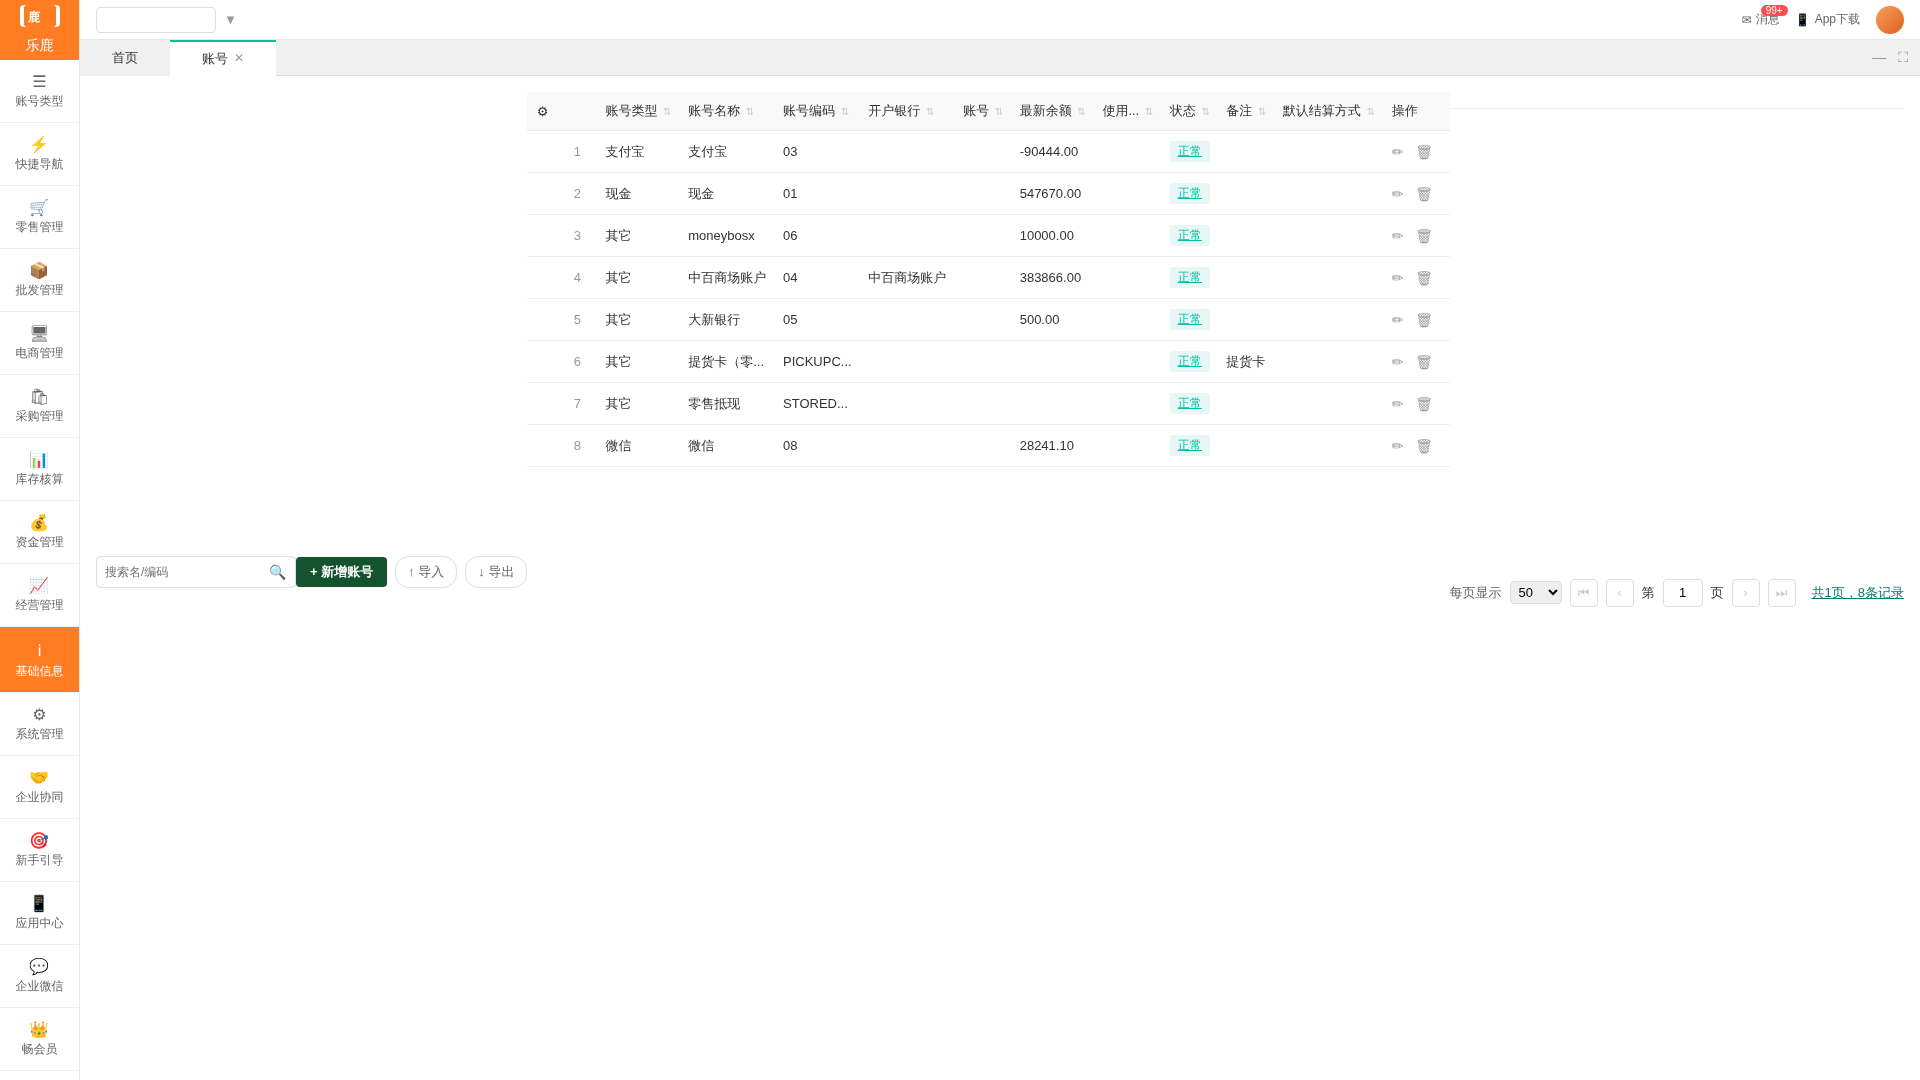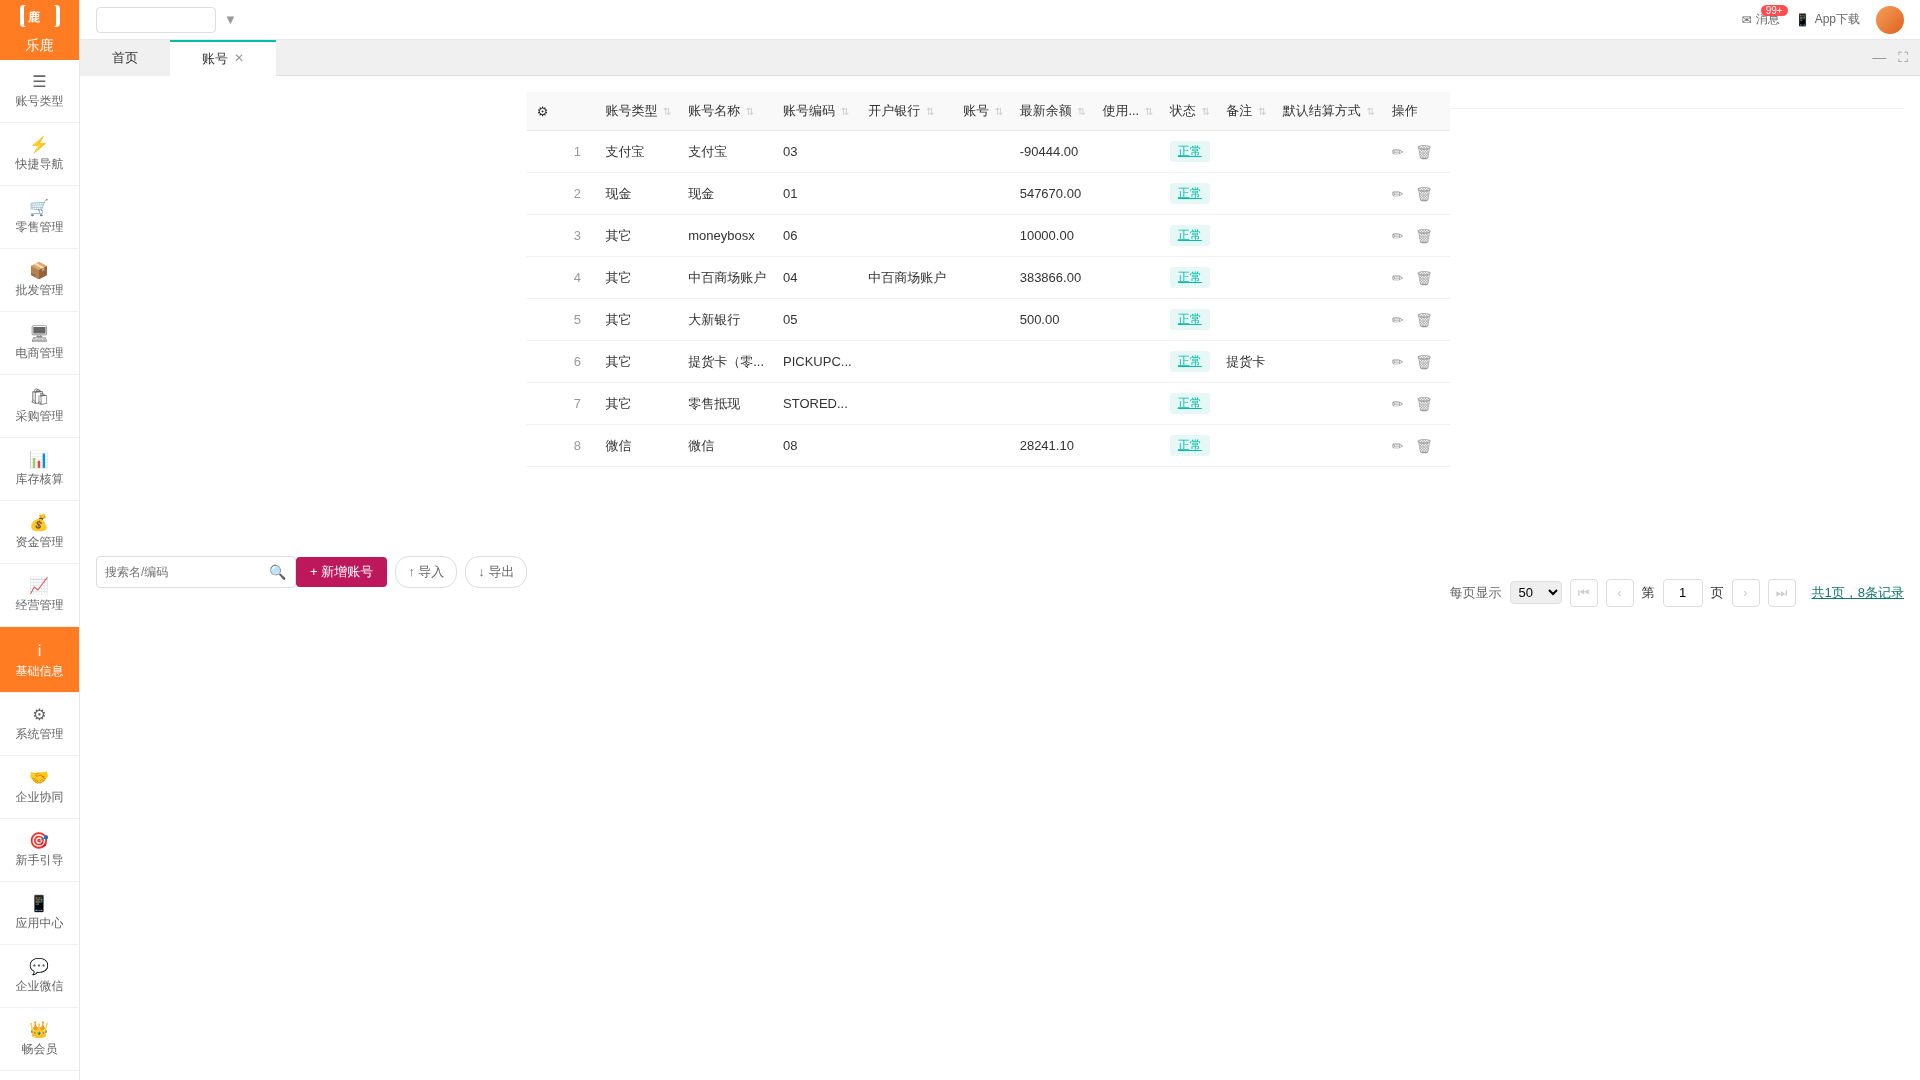--- a/index.html
+++ b/index.html
@@ -45,7 +45,7 @@
     .search-input { border: none; outline: none; font-size: 12px; flex: 1; color: #999; }
     .search-icon { color: #ccc; font-size: 14px; }
     .toolbar-right { display: flex; align-items: center; gap: 8px; }
-    .btn-add { background: #be185d; color: #fff; border: none; border-radius: 4px; padding: 6px 14px; font-size: 13px; cursor: pointer; display: flex; align-items: center; gap: 4px; }
+    .btn-add { background: #14532d; color: #fff; border: none; border-radius: 4px; padding: 6px 14px; font-size: 13px; cursor: pointer; display: flex; align-items: center; gap: 4px; font-weight: bold; }
     .btn-import, .btn-export { background: #fff; color: #666; border: 1px solid #ddd; border-radius: 14px; padding: 6px 12px; font-size: 13px; cursor: pointer; display: flex; align-items: center; gap: 4px; }
 
     

